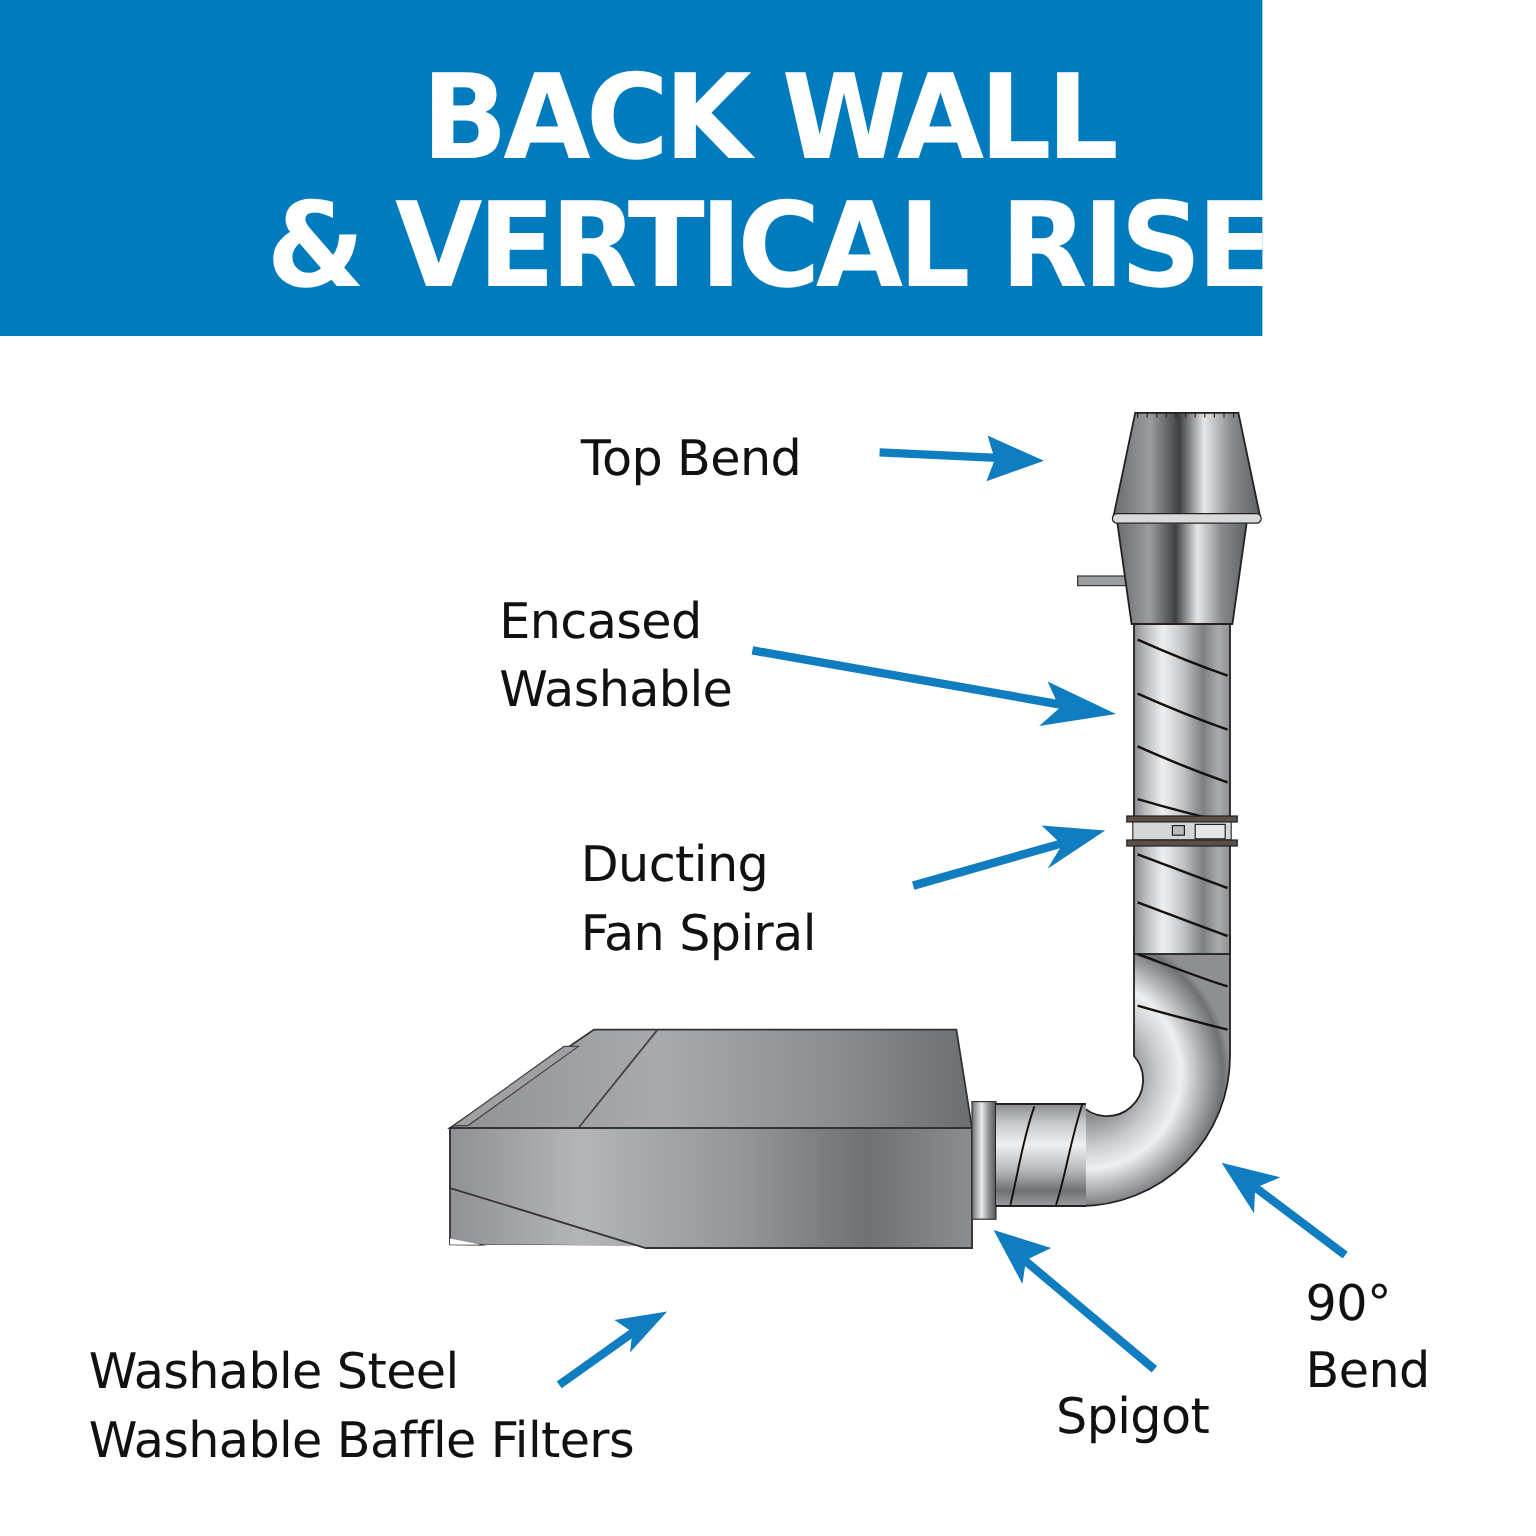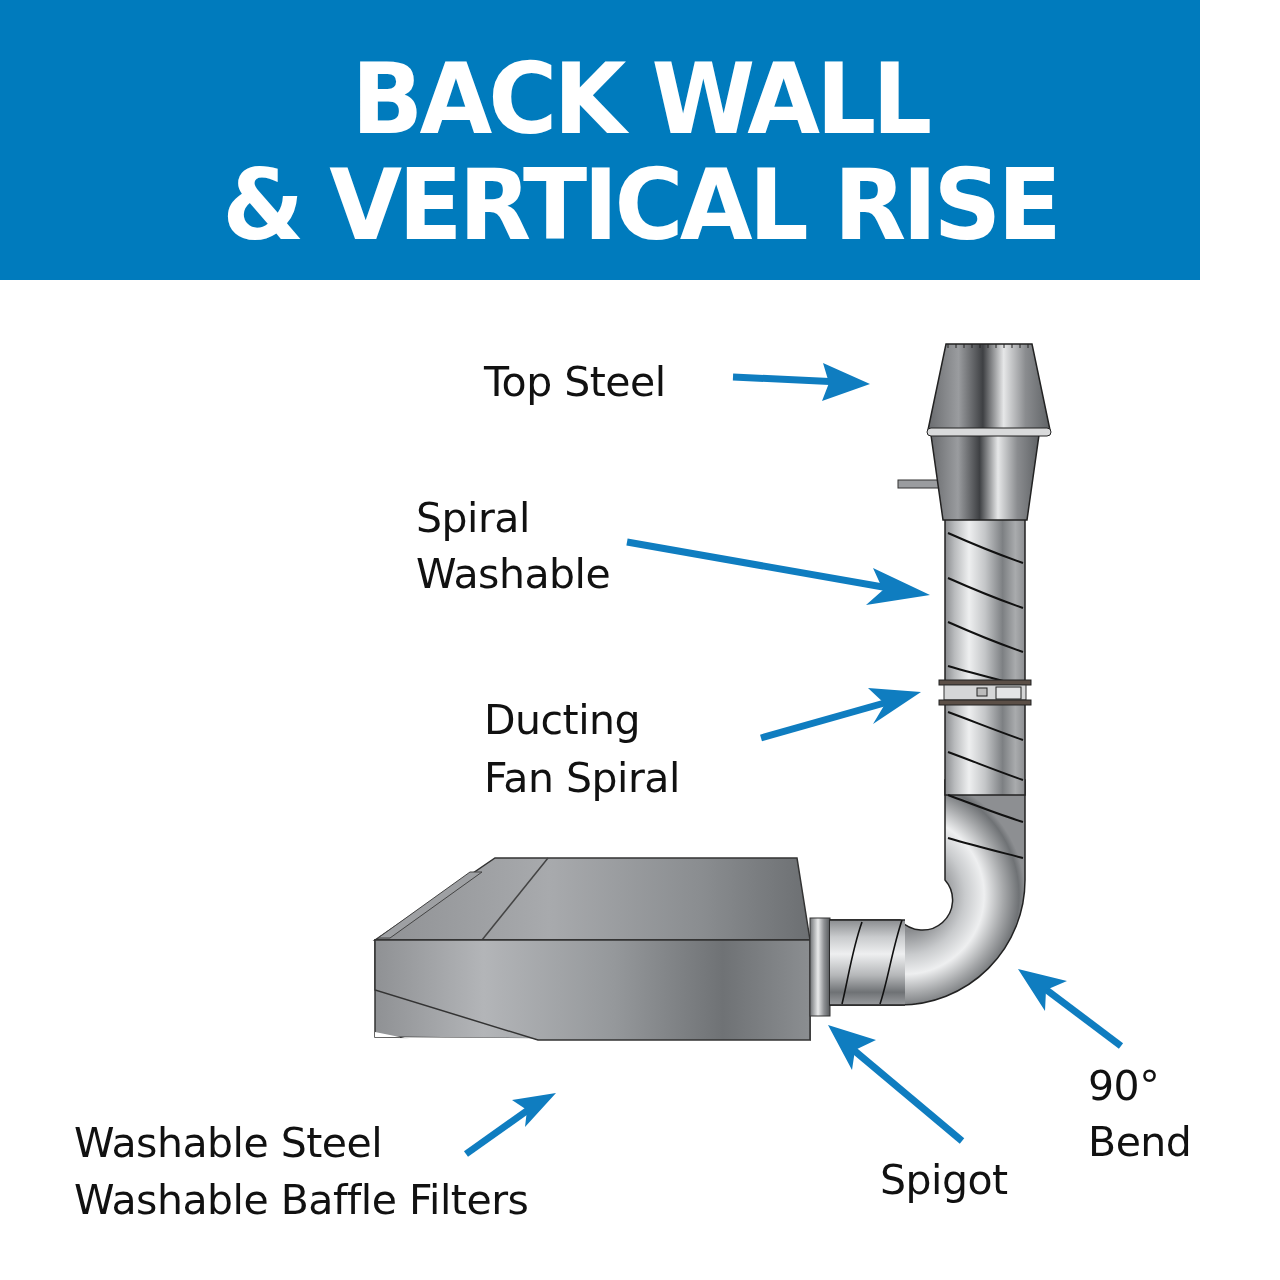--- a/index.html
+++ b/index.html
@@ -5,7 +5,7 @@
   html, body { margin: 0; padding: 0; }
   body { width: 1280px; height: 1280px; background: #ffffff; position: relative; overflow: hidden;
          font-family: "DejaVu Sans", sans-serif; }
-  .banner { position: absolute; left: 0; top: 0; width: 1200px; height: 280px; background: #007bbd; }
+  .banner { position: absolute; left: 0; top: 0; width: 1052px; height: 280px; background: #007bbd; }
   .title-line { position: absolute; left: 0; width: 1280px; text-align: center; color: #ffffff;
                 font-family: "DejaVu Sans", sans-serif; font-weight: bold; font-size: 98px;
                 letter-spacing: -4px; line-height: 1; }

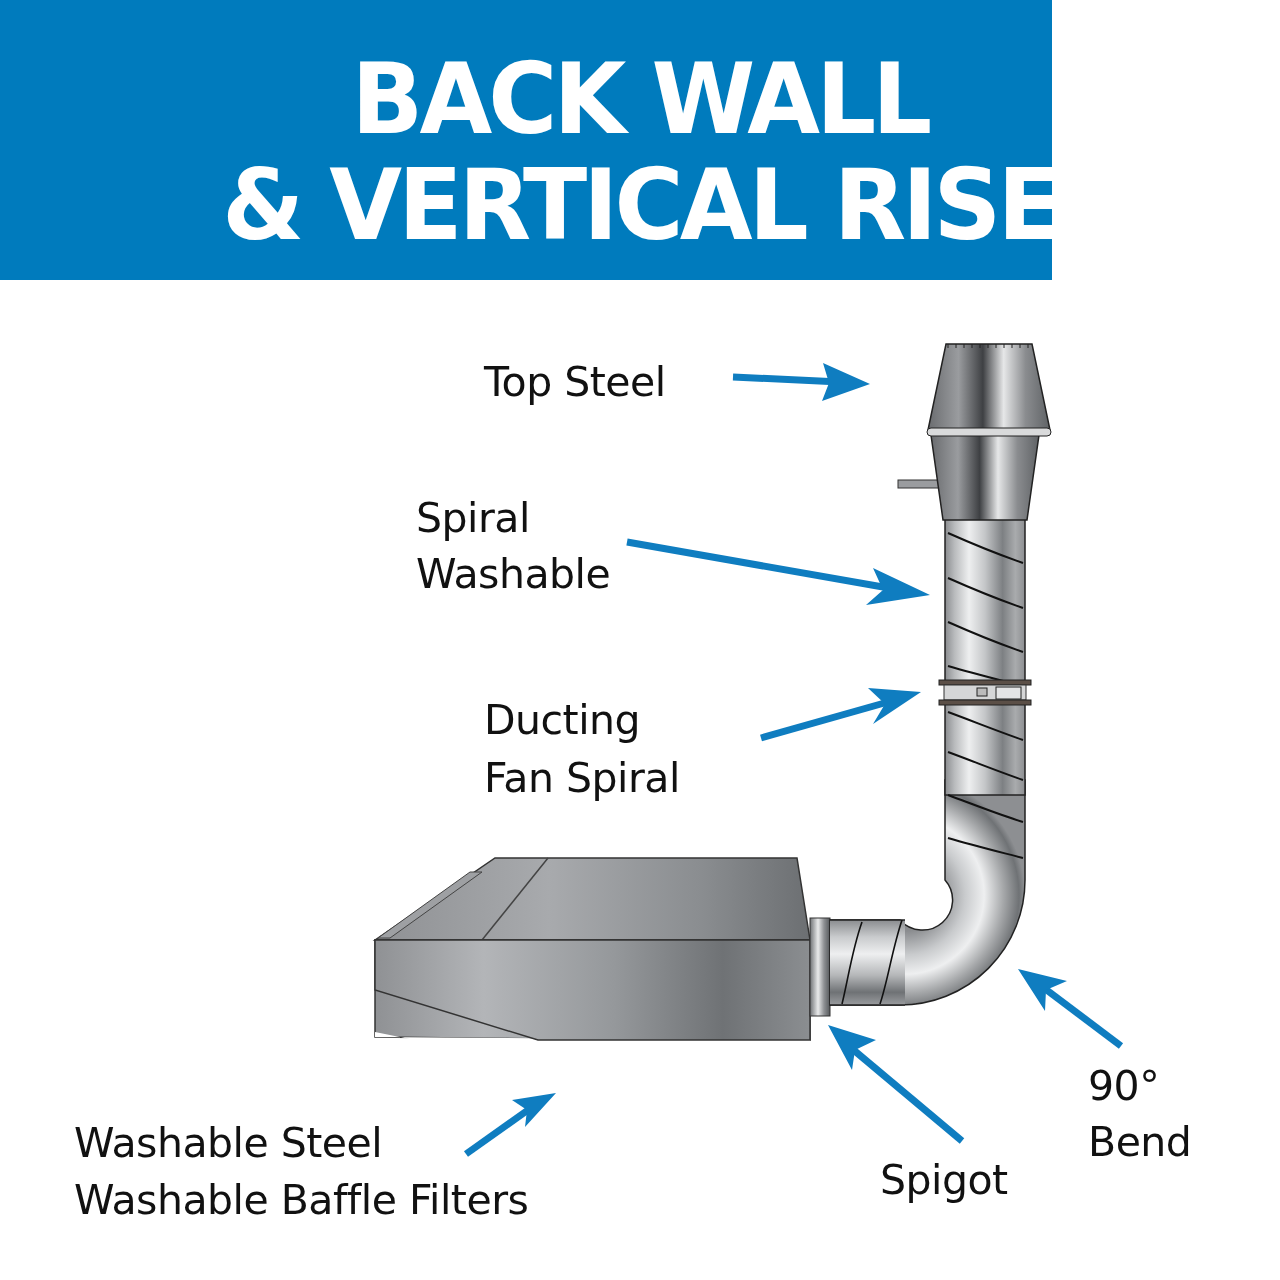--- a/index.html
+++ b/index.html
@@ -156,7 +156,7 @@
   </g>
 </svg>
 
-<div class="label" style="left:484px; top:354px;">Top Steel</div>
+<div class="label" style="left:484px; top:354px;">Top Bend</div>
 
 <div class="label" style="left:416px; top:490px;">Spiral</div>
 <div class="label" style="left:416px; top:546px;">Washable</div>

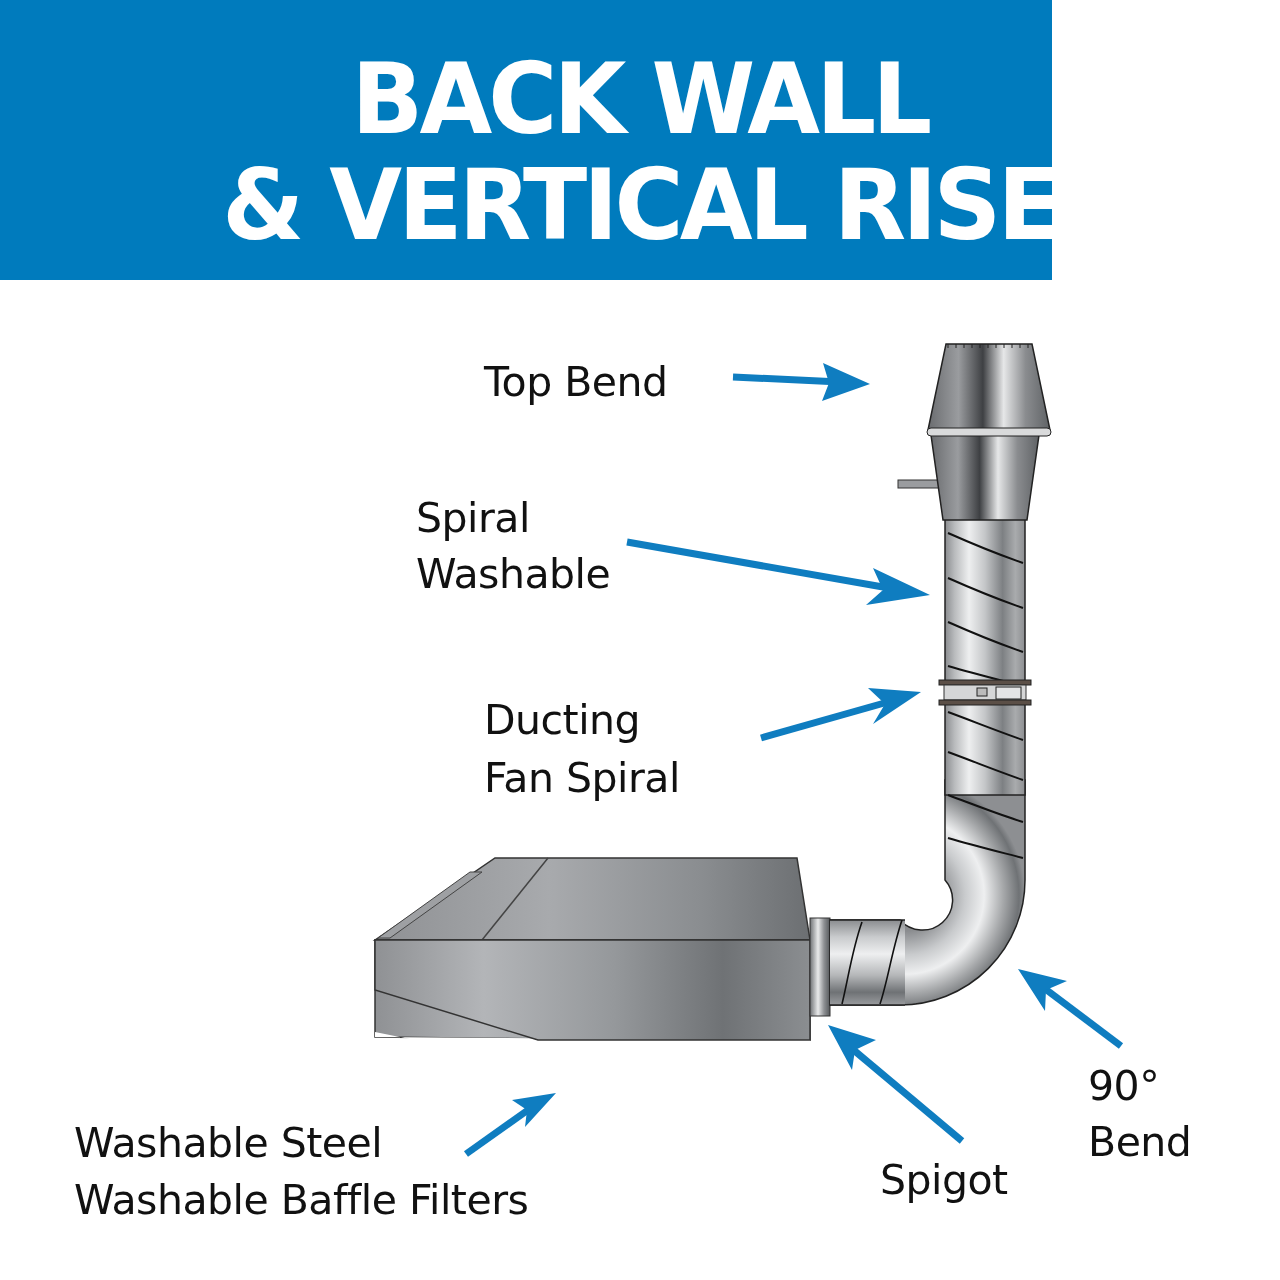--- a/index.html
+++ b/index.html
@@ -158,7 +158,7 @@
 
 <div class="label" style="left:484px; top:354px;">Top Bend</div>
 
-<div class="label" style="left:416px; top:490px;">Spiral</div>
+<div class="label" style="left:416px; top:490px;">Encased</div>
 <div class="label" style="left:416px; top:546px;">Washable</div>
 
 <div class="label" style="left:484px; top:692px;">Ducting</div>

